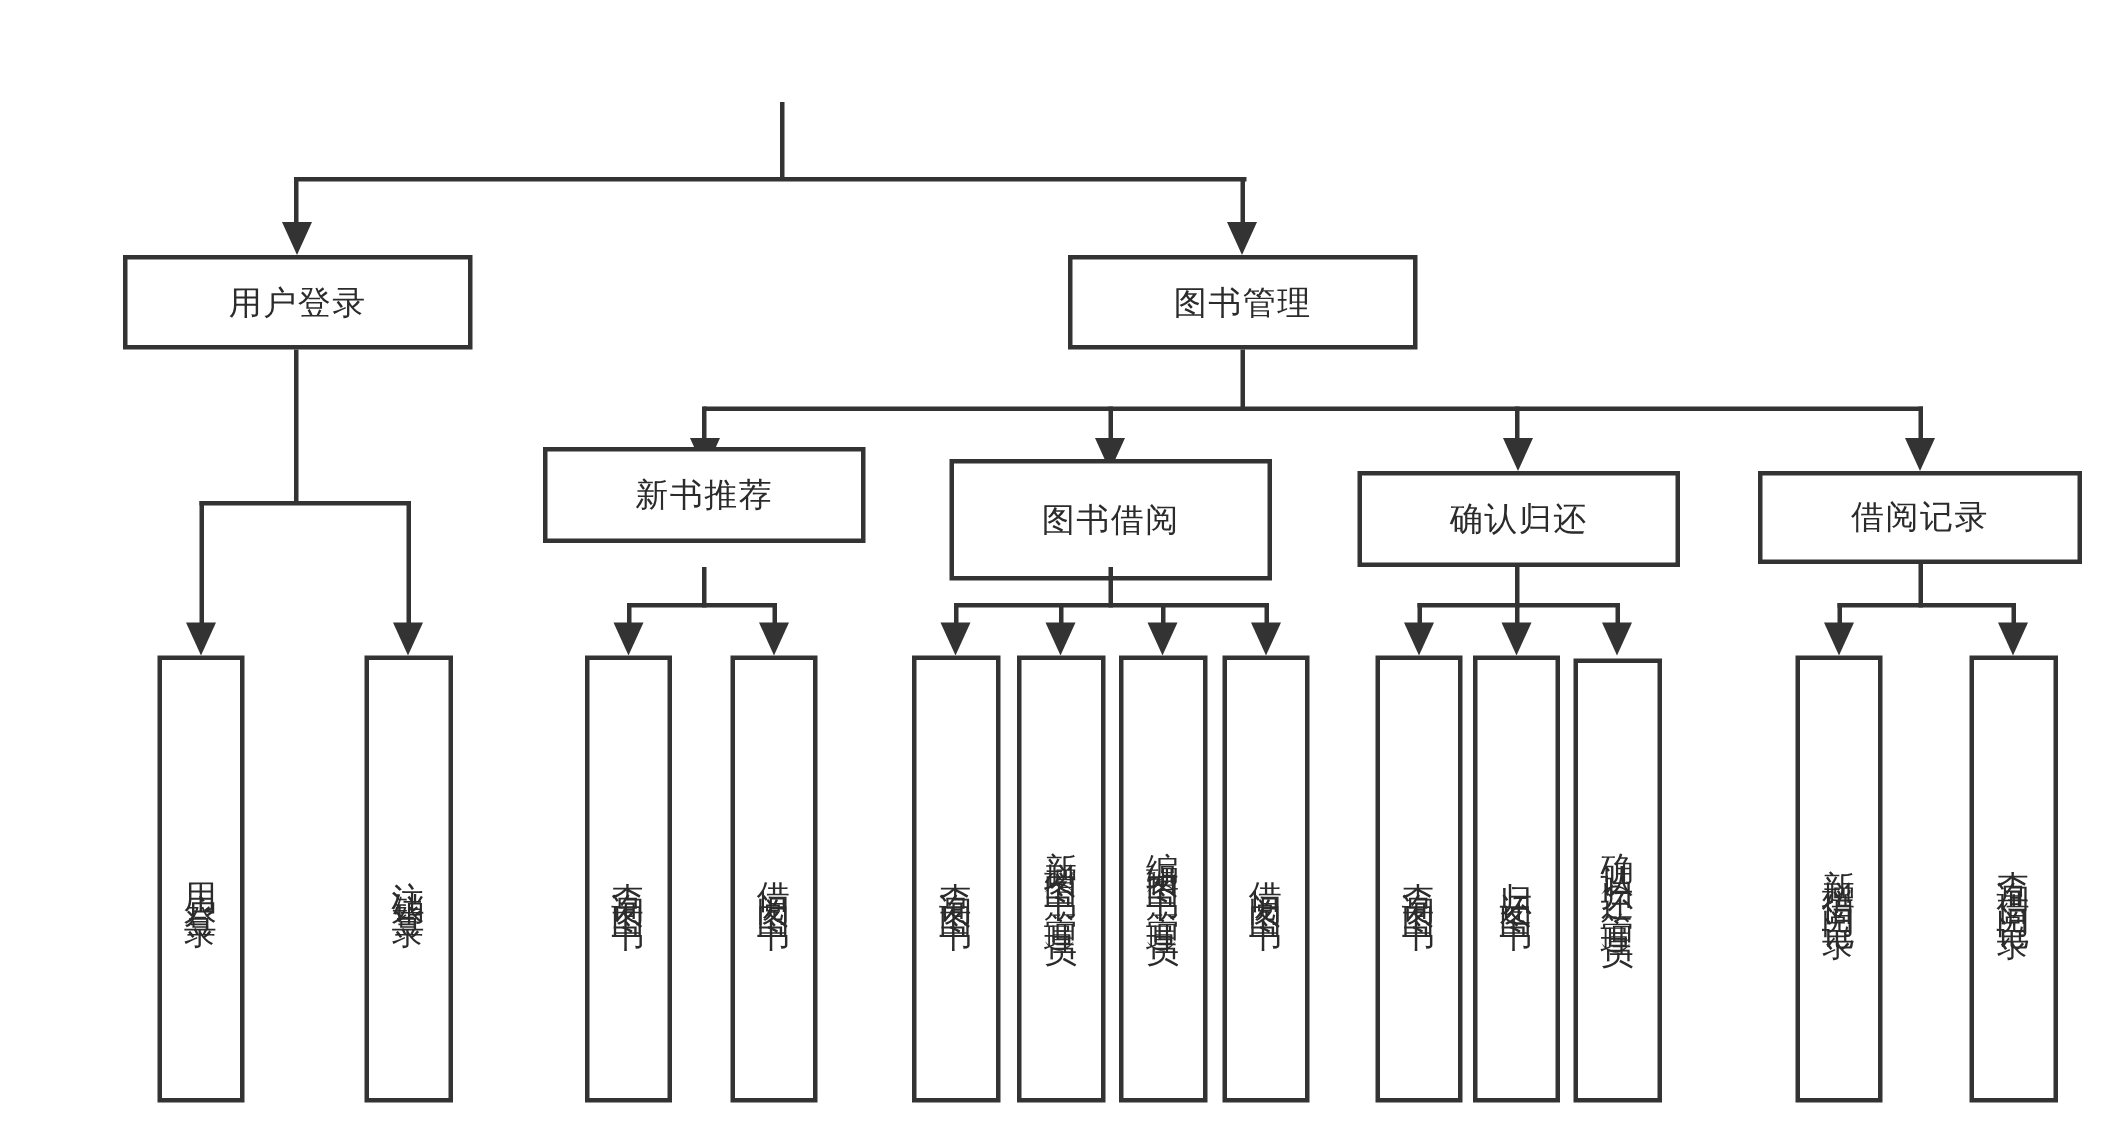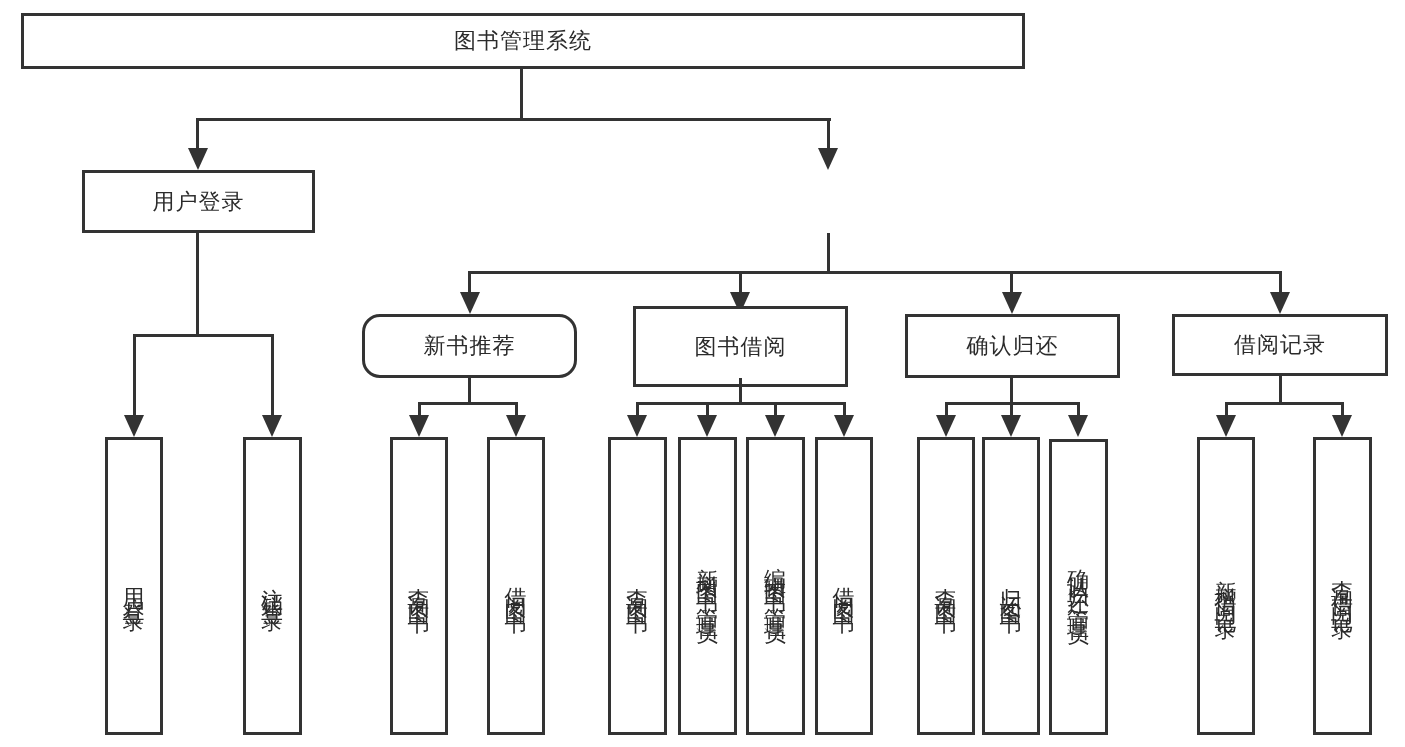--- a/index.html
+++ b/index.html
@@ -59,9 +59,6 @@
 
 <div class="canvas">
 
-  <div class="box" style="left:21px;top:13px;width:1004px;height:56px;">
-    <span>图书管理系统</span>
-  </div>
 
   <div class="vline" style="left:520px;top:68px;height:52px;"></div>
   <div class="hline" style="left:196px;top:118px;width:635px;"></div>

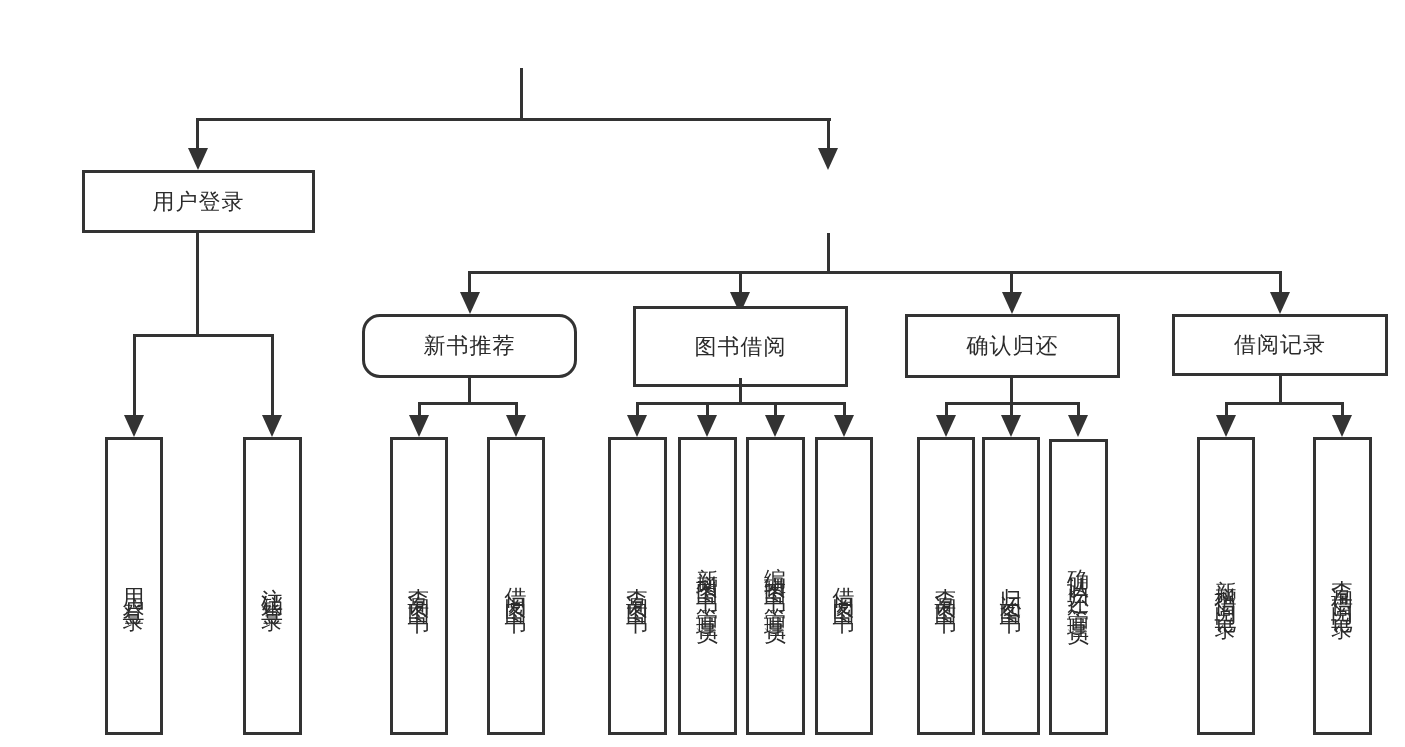--- a/index.html
+++ b/index.html
@@ -69,6 +69,9 @@
 
   <div class="box" style="left:82px;top:170px;width:233px;height:63px;">
     <span>用户登录</span>
+  </div>
+  <div class="box" style="left:712px;top:170px;width:233px;height:63px;">
+    <span>图书管理</span>
   </div>
 
   <div class="vline" style="left:196px;top:233px;height:103px;"></div>

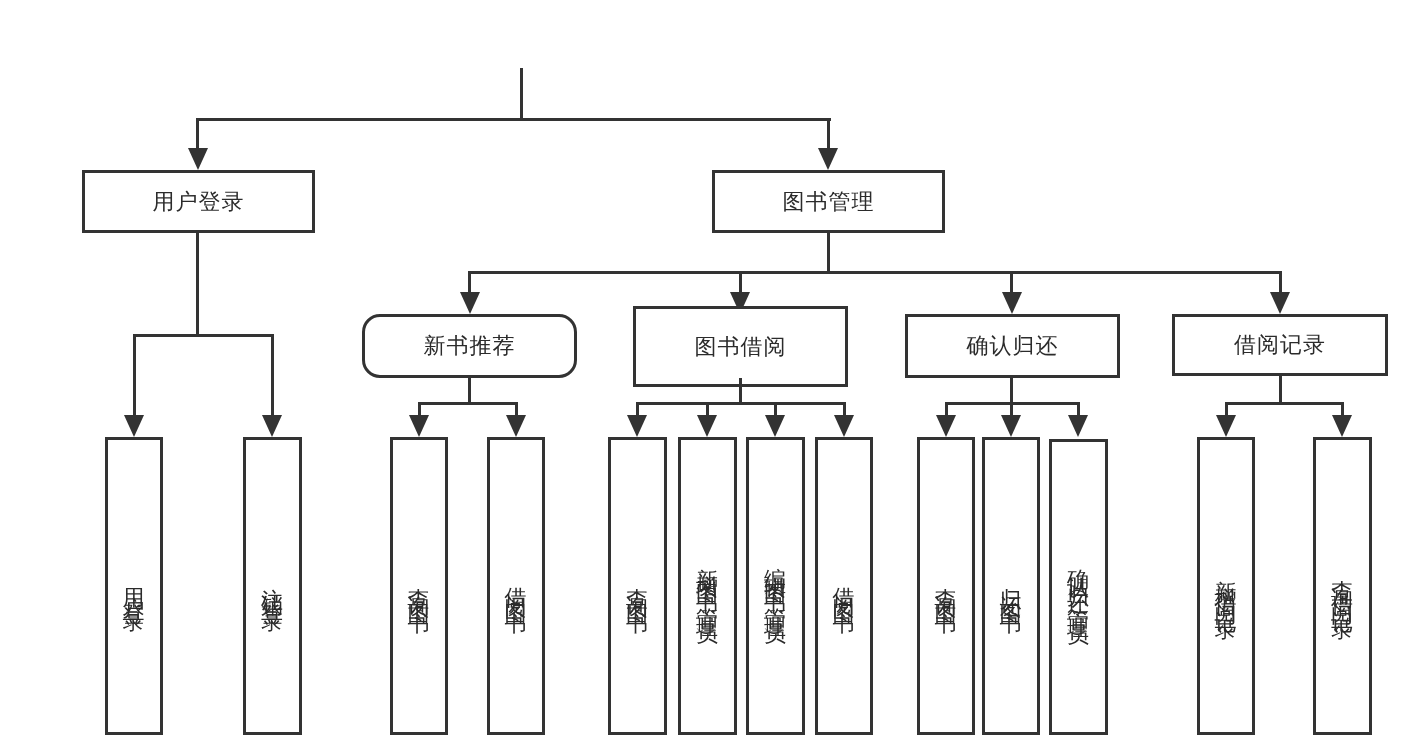--- a/index.html
+++ b/index.html
@@ -92,7 +92,7 @@
   <div class="stem" style="left:1279px;top:271px;height:23px;"></div>
   <div class="arrow" style="left:1270px;top:292px;"></div>
 
-  <div class="box" style="left:362px;top:314px;width:215px;height:64px;border-radius:18px;">
+  <div class="box" style="left:362px;top:298px;width:215px;height:64px;">
     <span>新书推荐</span>
   </div>
   <div class="box" style="left:633px;top:306px;width:215px;height:81px;">

